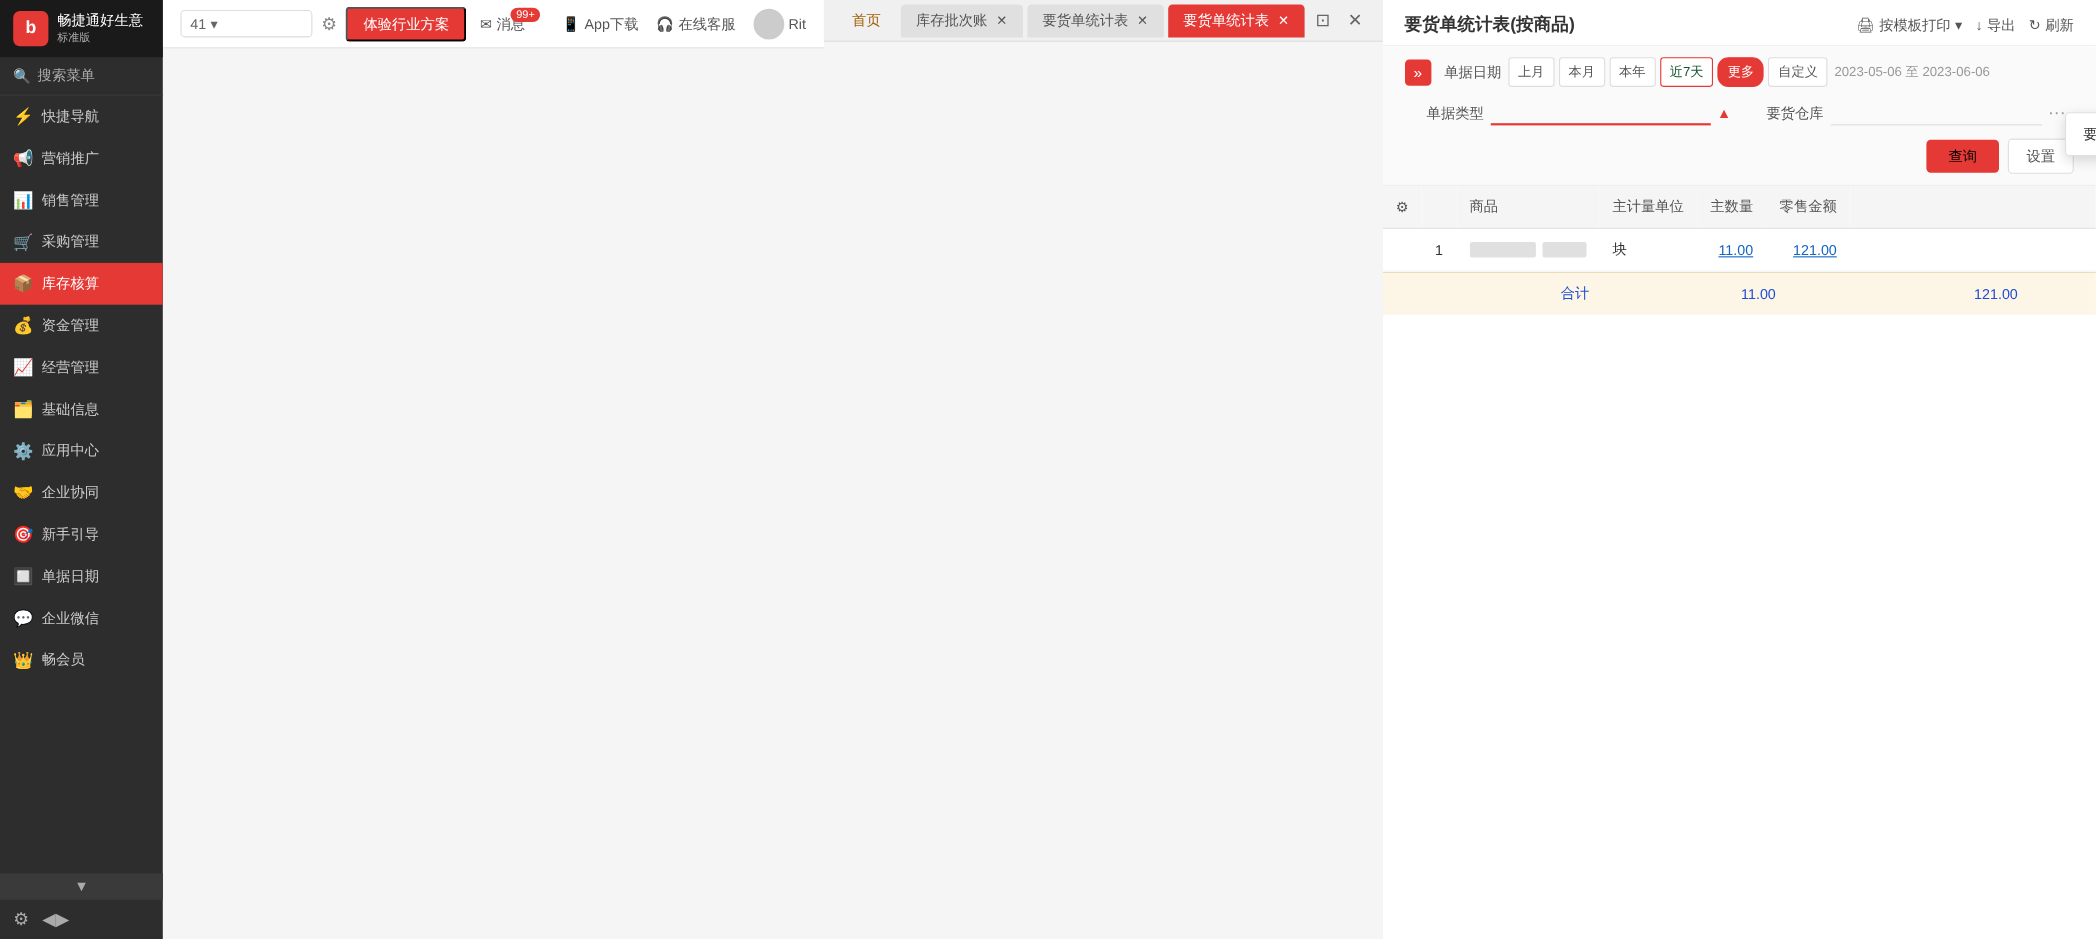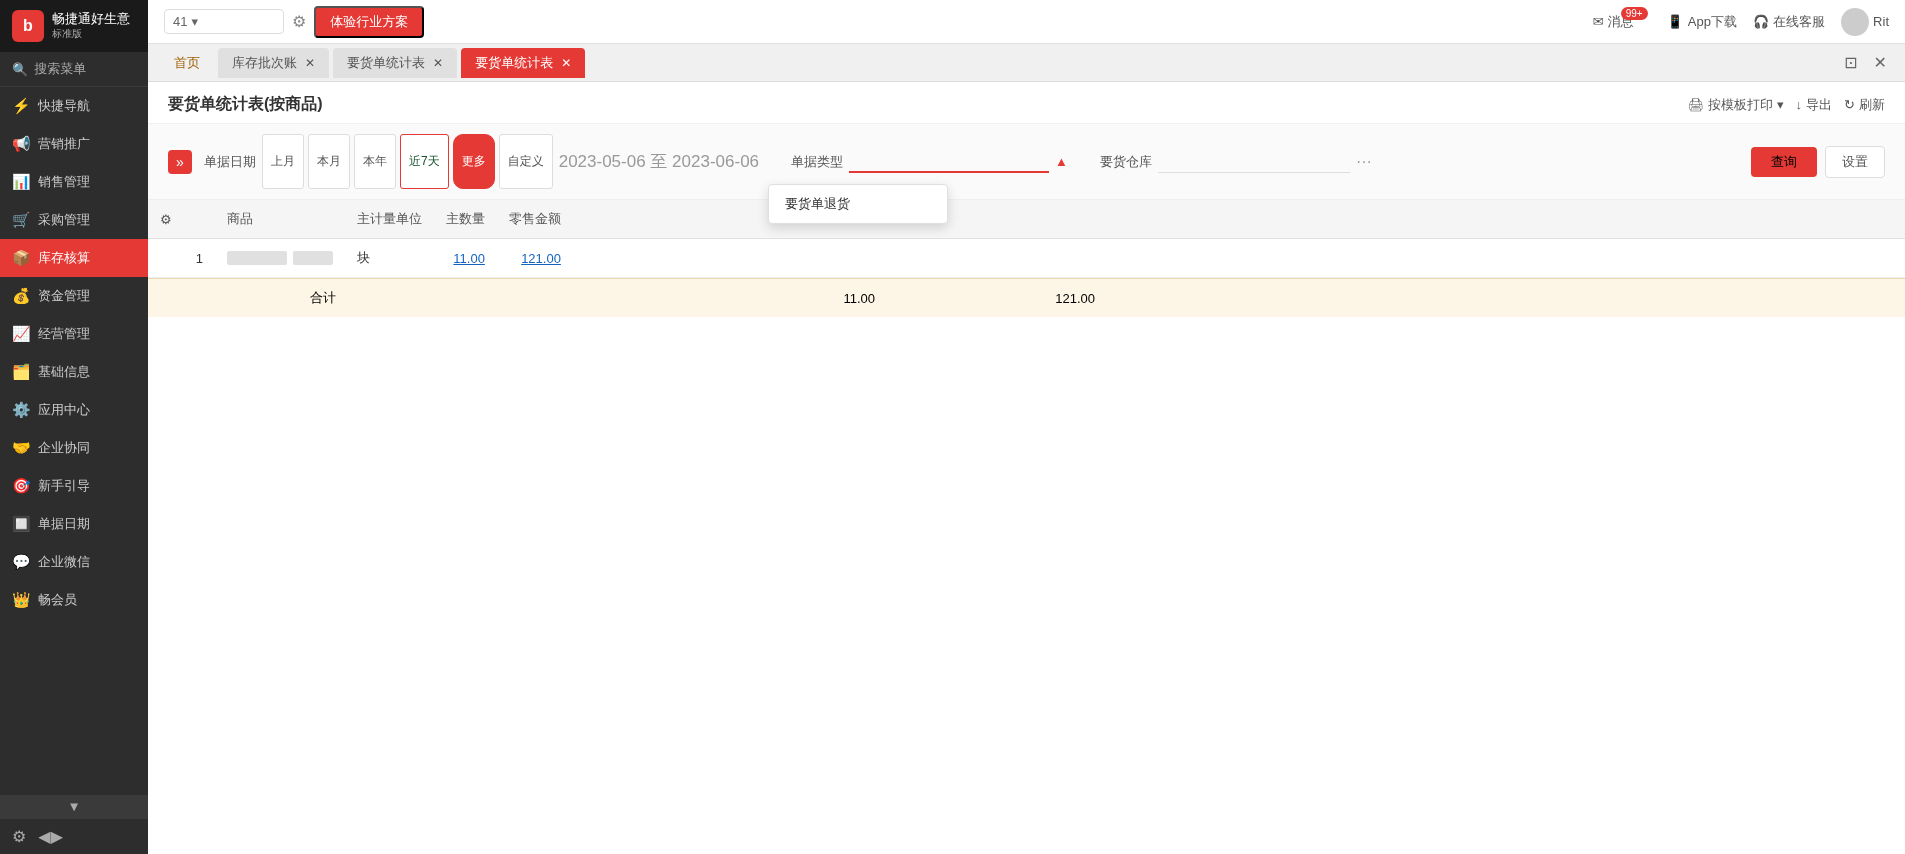--- a/index.html
+++ b/index.html
@@ -84,7 +84,7 @@
     .main-area {
       flex: 1;
       display: flex;
-      flex-direction: column;
+      flex-direction: row;
       overflow: hidden;
     }
 

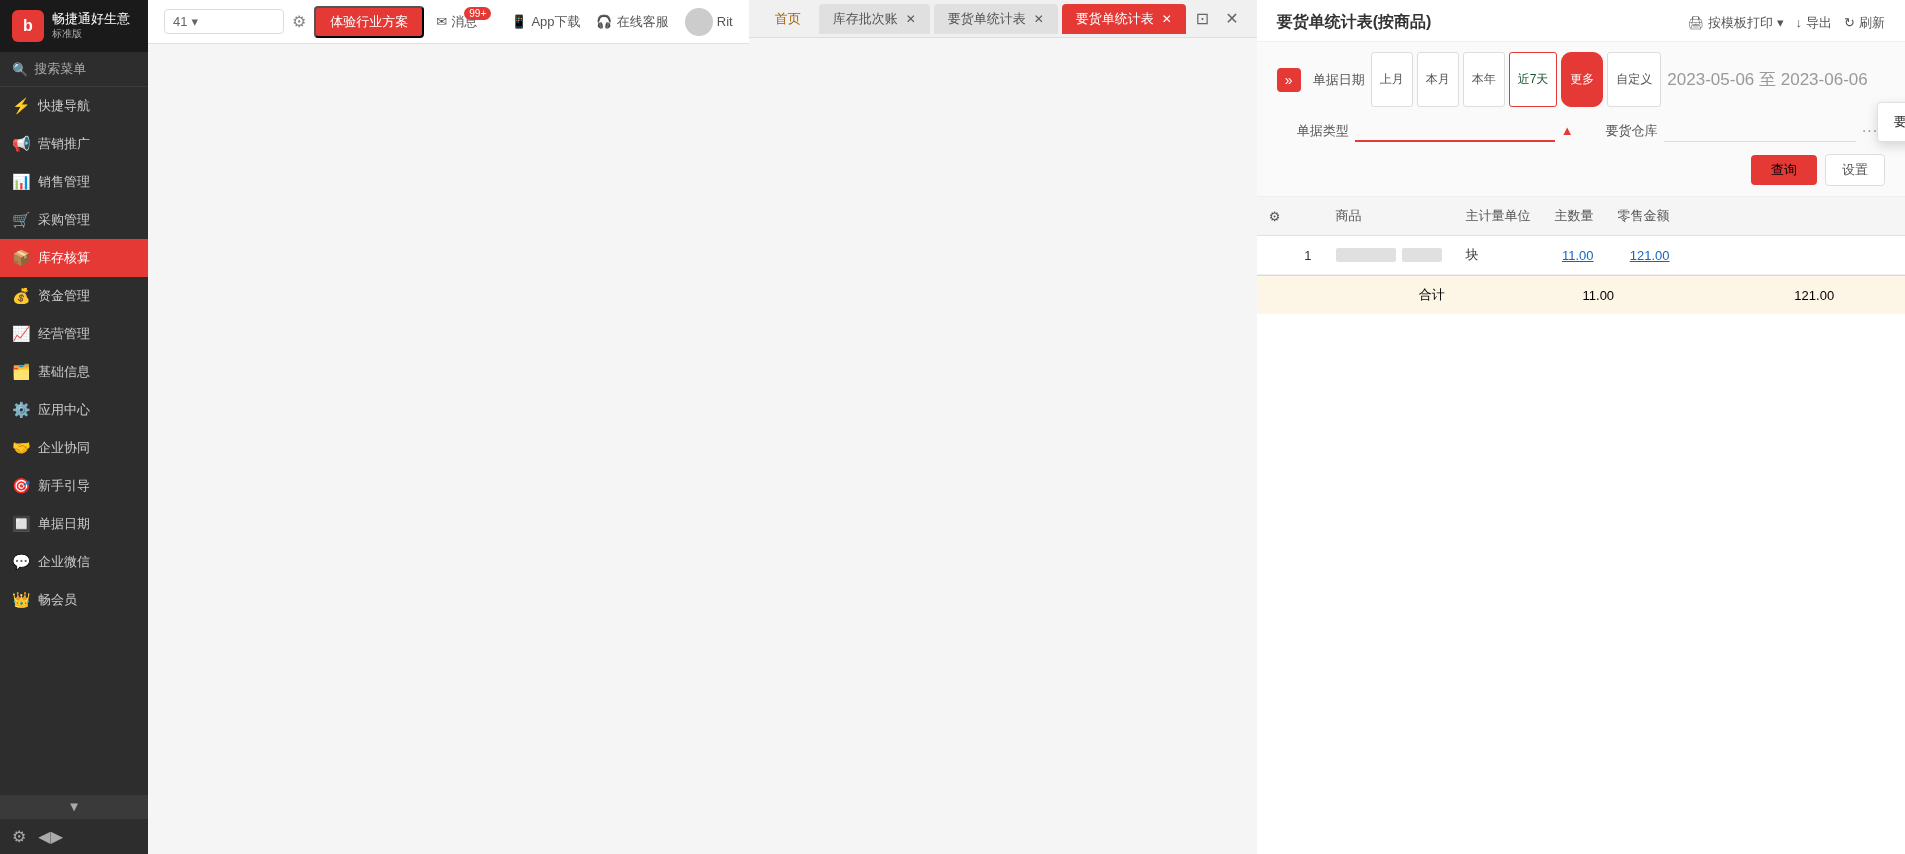--- a/index.html
+++ b/index.html
@@ -286,7 +286,7 @@
       color: #fff;
       border-color: #e53935;
       border-radius: 10px;
-      padding: 18px 8px;
+      padding: 4px 8px;
       text-align: right;
     }
     .date-custom {

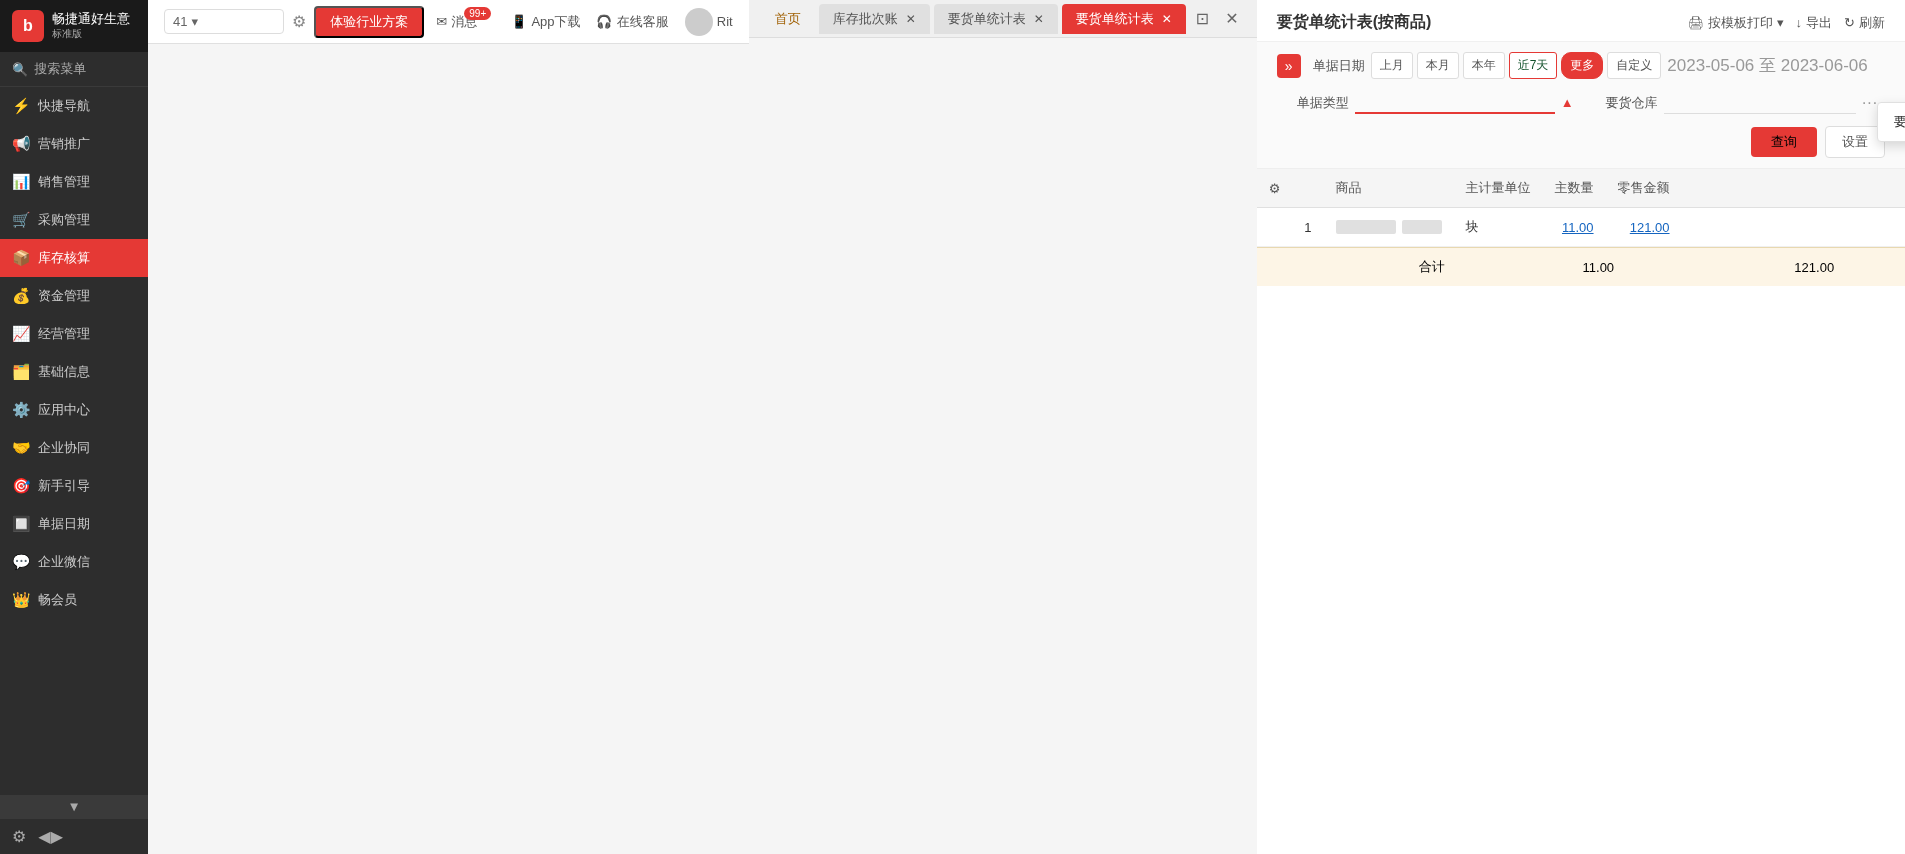--- a/index.html
+++ b/index.html
@@ -298,7 +298,7 @@
       font-size: 12px;
       color: #555;
     }
-    .date-range-text { font-size: 17px; color: #999; }
+    .date-range-text { font-size: 12px; color: #999; }
     .filter-type-group {
       display: flex;
       align-items: center;

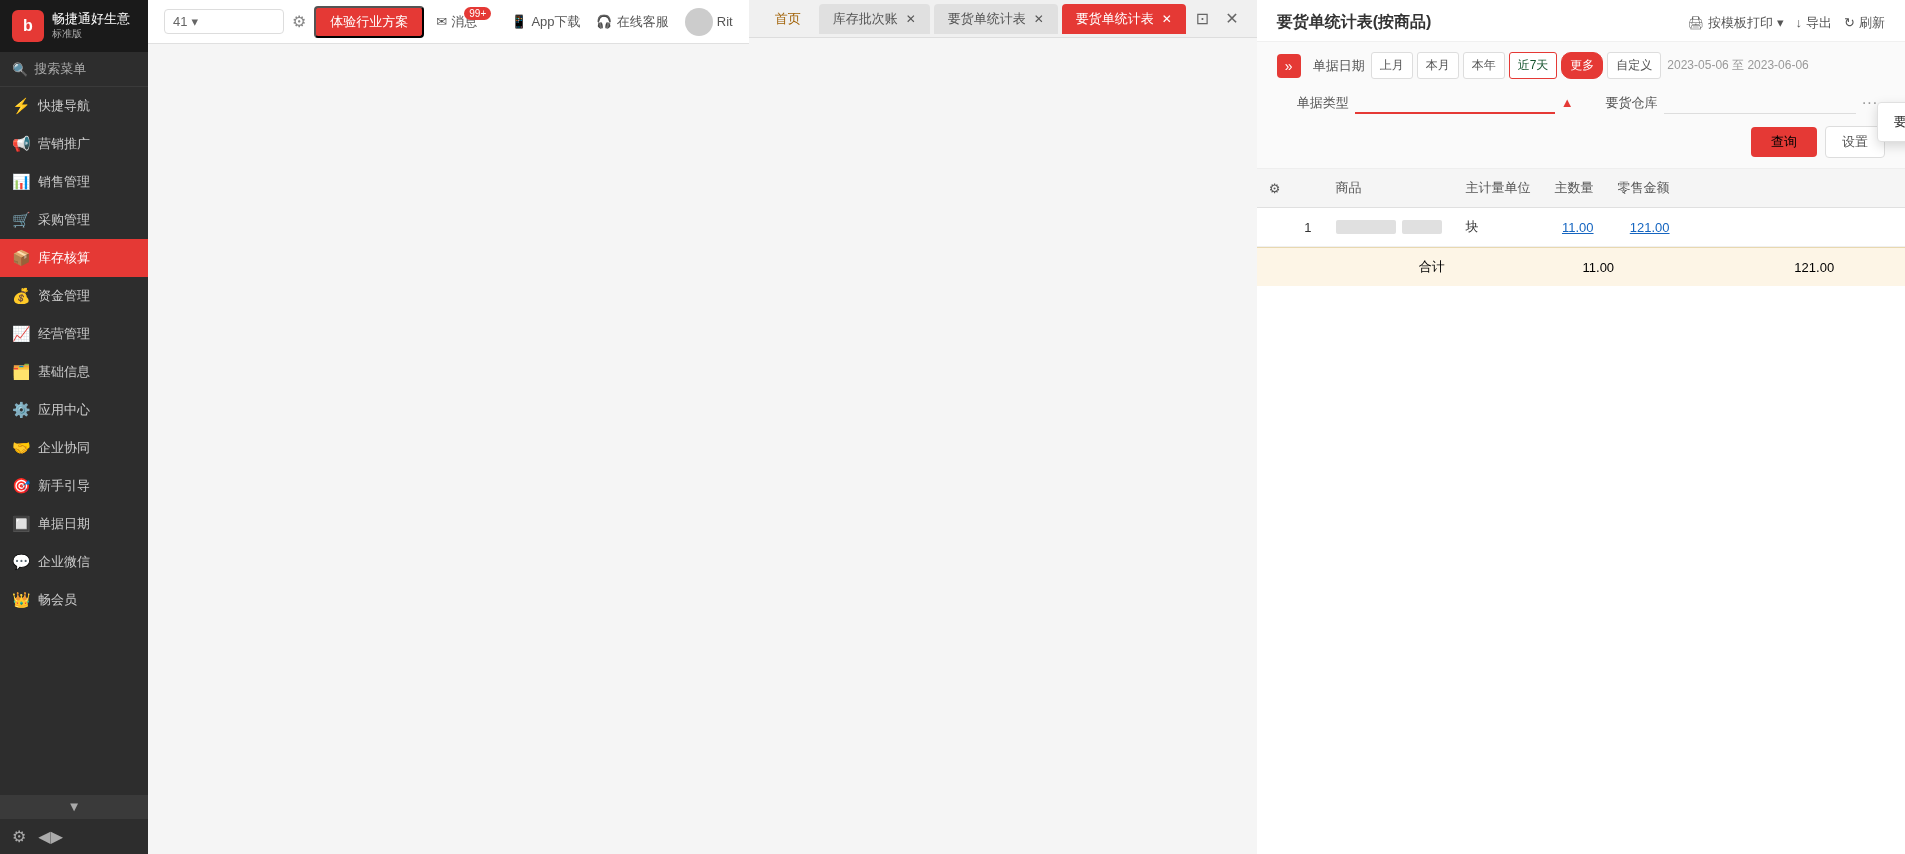--- a/index.html
+++ b/index.html
@@ -443,7 +443,7 @@
       padding: 10px 12px;
       gap: 40px;
       font-size: 13px;
-      color: #000000;
+      color: #1d4ed8;
       position: sticky;
       bottom: 0;
     }

